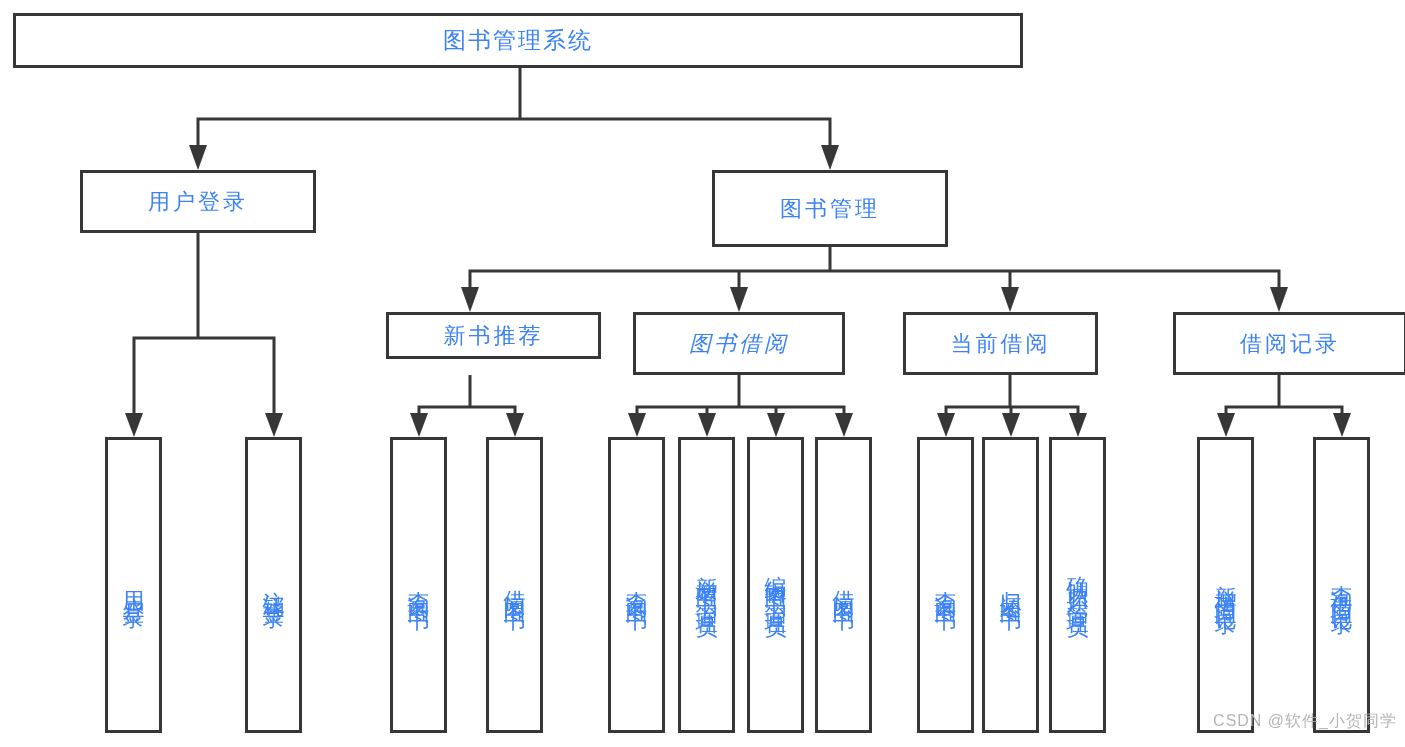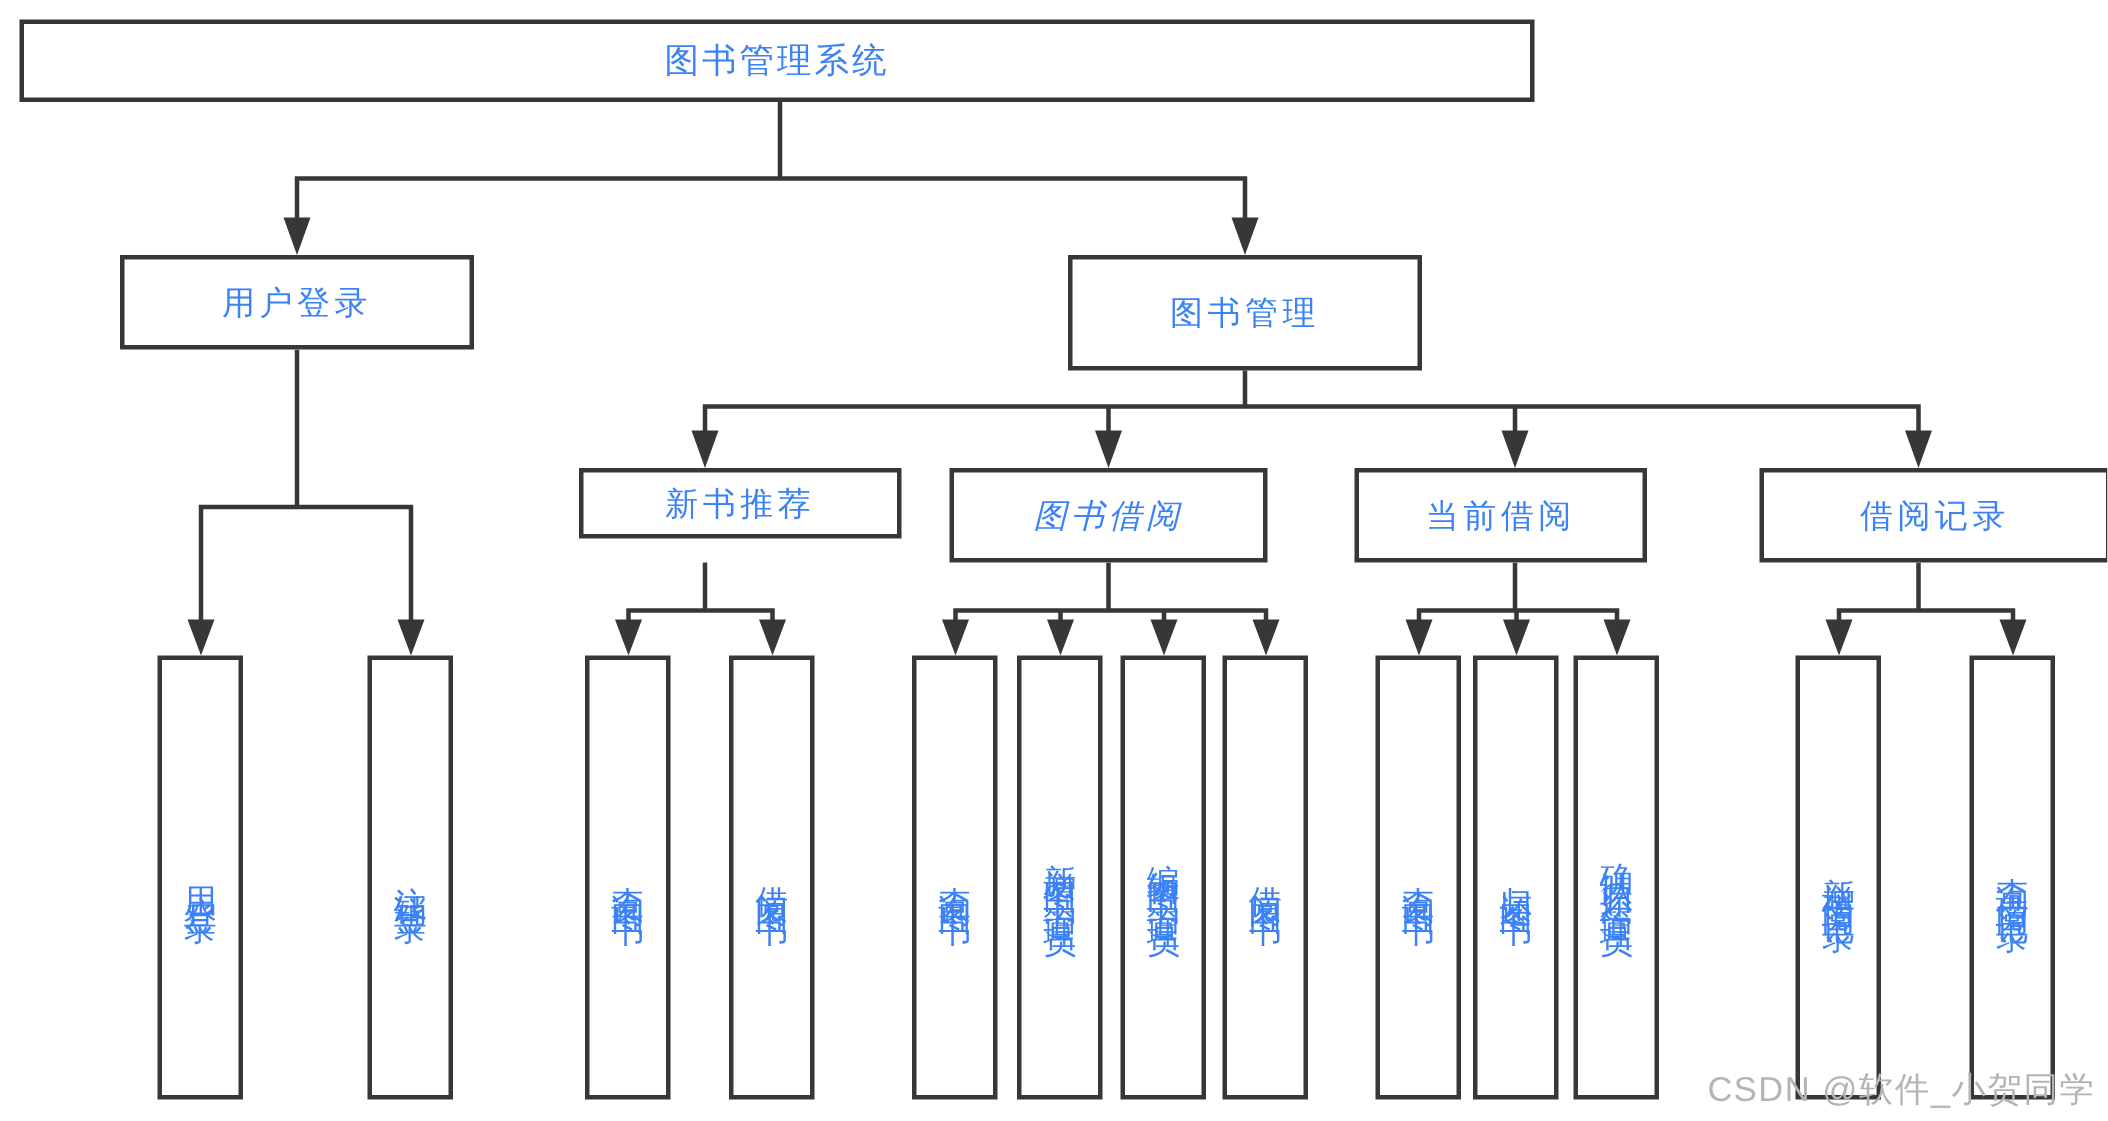--- a/index.html
+++ b/index.html
@@ -53,7 +53,7 @@
     right: 8px;
     top: 711px;
     z-index: 5;
-    font-size: 23px;
+    font-size: 16px;
     letter-spacing: 1px;
     color: #b4b4b4;
     white-space: nowrap;

